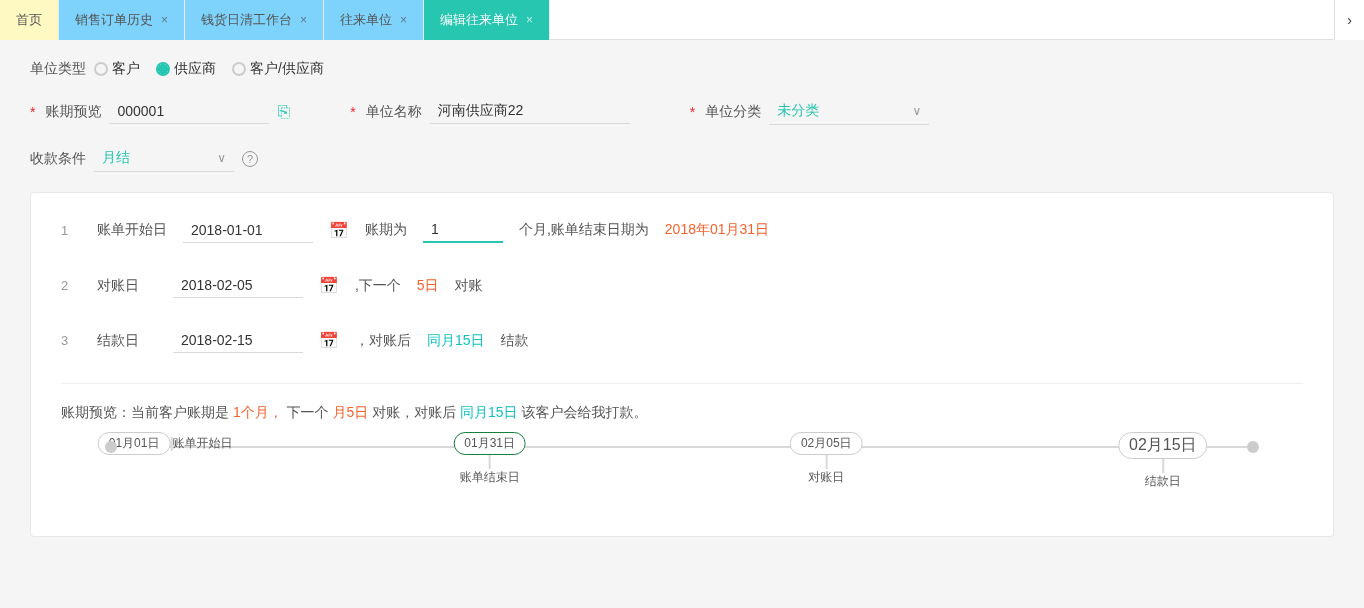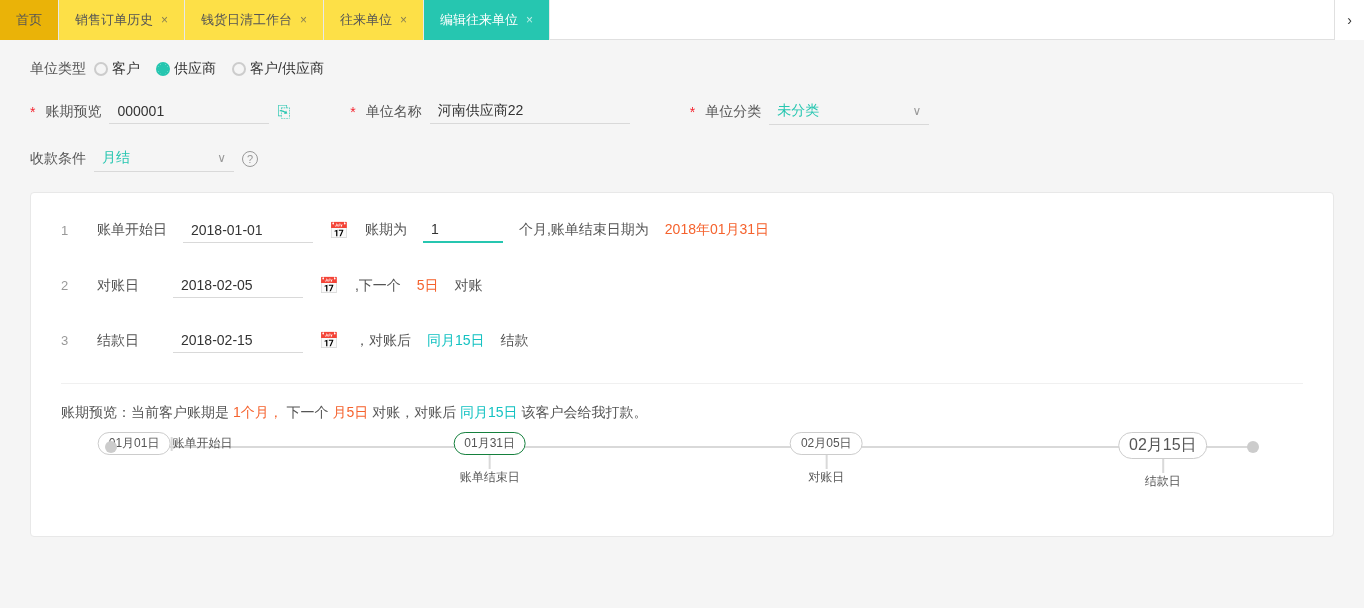--- a/index.html
+++ b/index.html
@@ -36,7 +36,7 @@
       opacity: 0.7;
     }
     .tab-item.home {
-      background: #eab308;
+      background: #fef9c3;
     }
     .tab-chevron {
       margin-left: auto;

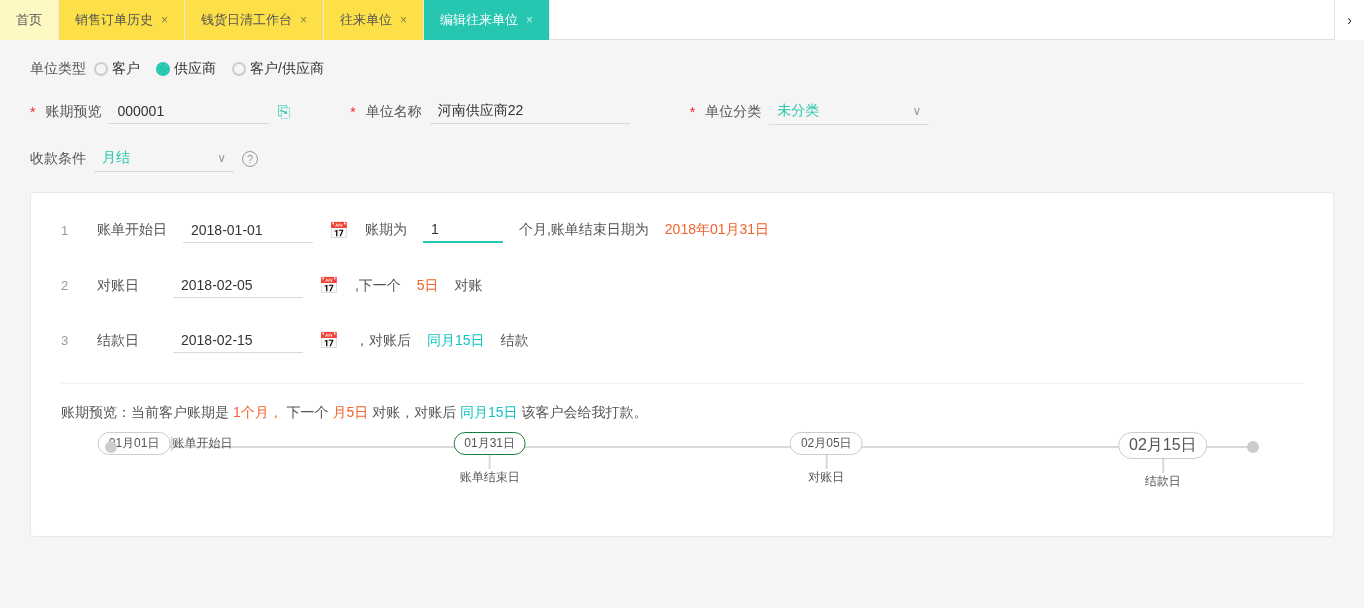--- a/index.html
+++ b/index.html
@@ -24,7 +24,7 @@
       color: #555;
       border-right: 1px solid #e8e8e8;
       white-space: nowrap;
-      background: #fde047;
+      background: #7dd3fc;
     }
     .tab-item.active {
       background: #26c6b0;

